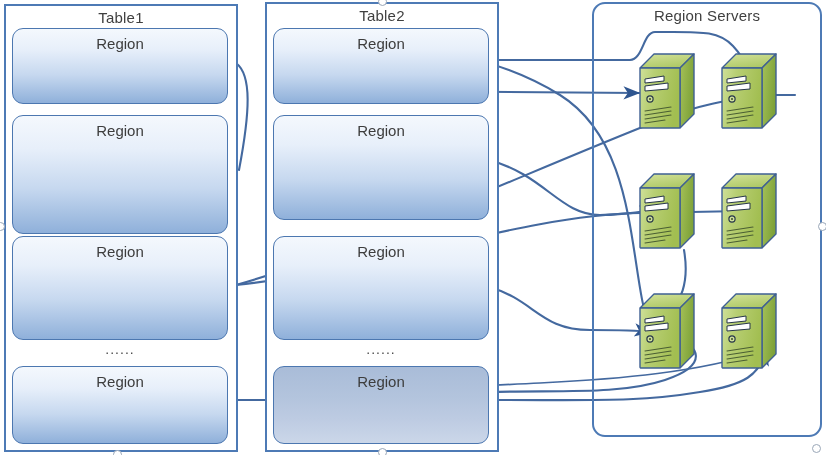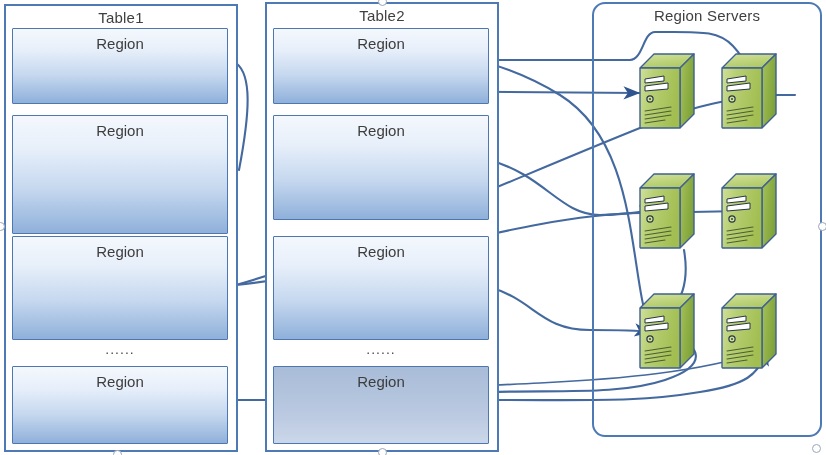--- a/index.html
+++ b/index.html
@@ -31,7 +31,7 @@
     box-sizing:border-box;
     border:1.5px solid #4c77b0;
     background:linear-gradient(to bottom,#f4f8fd 0%,#e7effa 28%,#c6d8ef 62%,#8fb0da 100%);
-    border-radius:1px;
+    border-radius:11px;
   }
   .region.sel{
     background:linear-gradient(to bottom,#a9bcd8 0%,#b3c4dd 40%,#bdcbe2 68%,#cbd7e9 100%);

